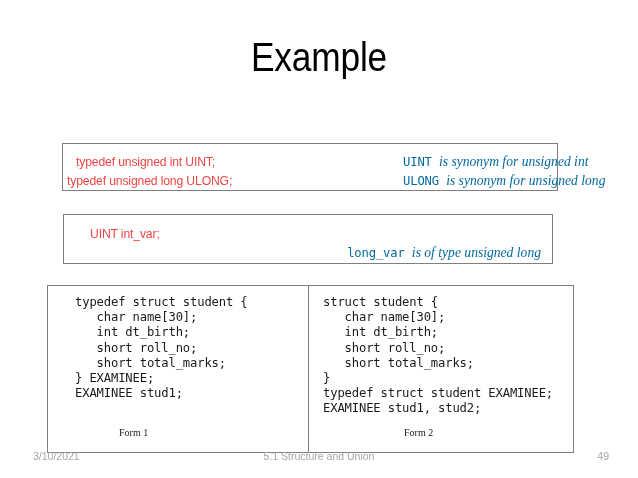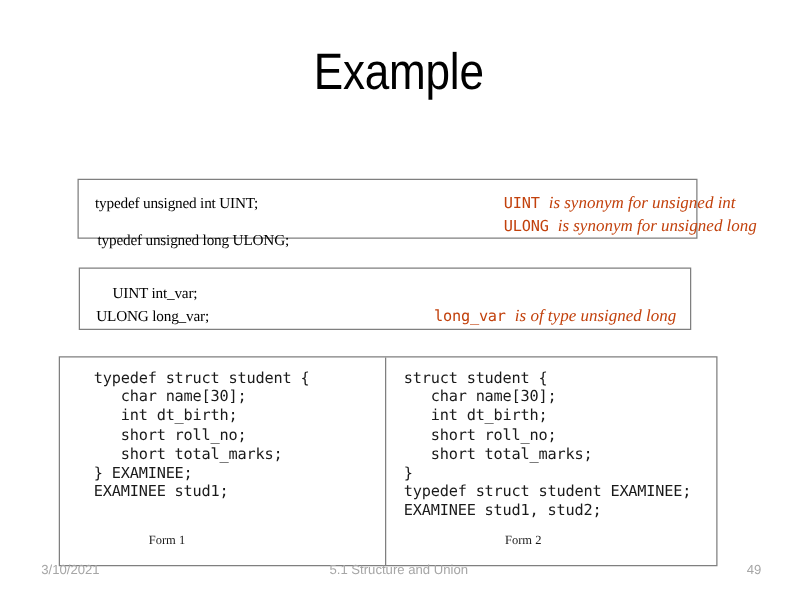--- a/index.html
+++ b/index.html
@@ -71,10 +71,10 @@
 
   .code-line {
     position: absolute;
-    font-family: Liberation Serif, serif;
+    font-family: Liberation Sans, sans-serif;
     font-size: 12.2px;
     line-height: 12.2px;
-    color: #000000;
+    color: #ef4444;
     white-space: pre;
     letter-spacing: -0.15px;
   }

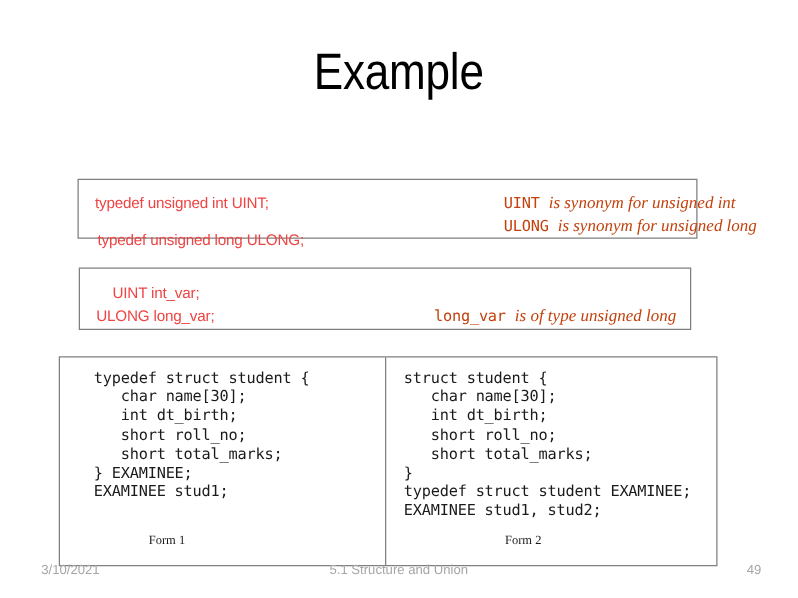--- a/index.html
+++ b/index.html
@@ -83,7 +83,7 @@
     font-family: "DejaVu Sans Mono", "Liberation Mono", monospace;
     font-size: 12.2px;
     line-height: 12.2px;
-    color: #c2410c;
+    color: #0369a1;
     white-space: pre;
     letter-spacing: -0.15px;
   }

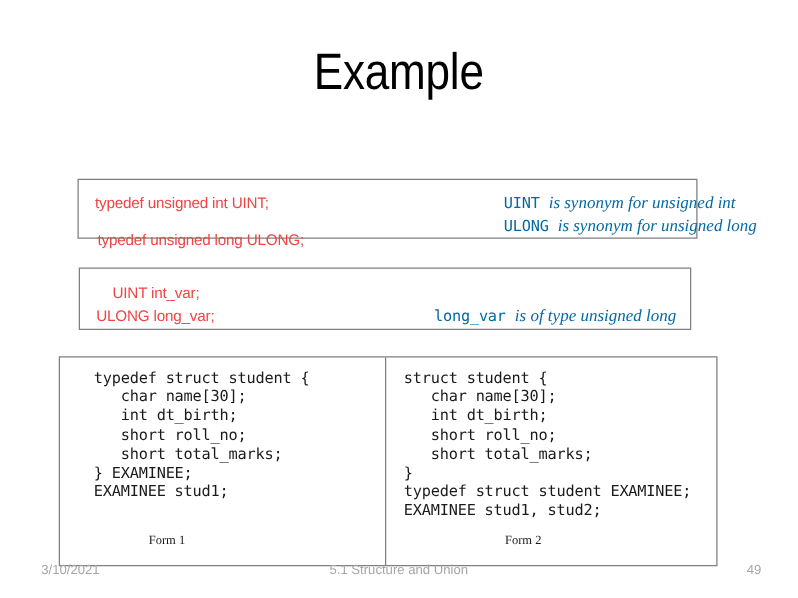--- a/index.html
+++ b/index.html
@@ -96,7 +96,7 @@
 
   
   #b1-code-1 { left: 13px;  top: 12px; }
-  #b1-code-2 { left: 15px;  top: 31px; margin-top: 11px; }
+  #b1-code-2 { left: 4px;  top: 31px; }
   #b1-desc-1 { left: 340px; top: 12px; }
   #b1-desc-2 { left: 340px; top: 31px; }
 

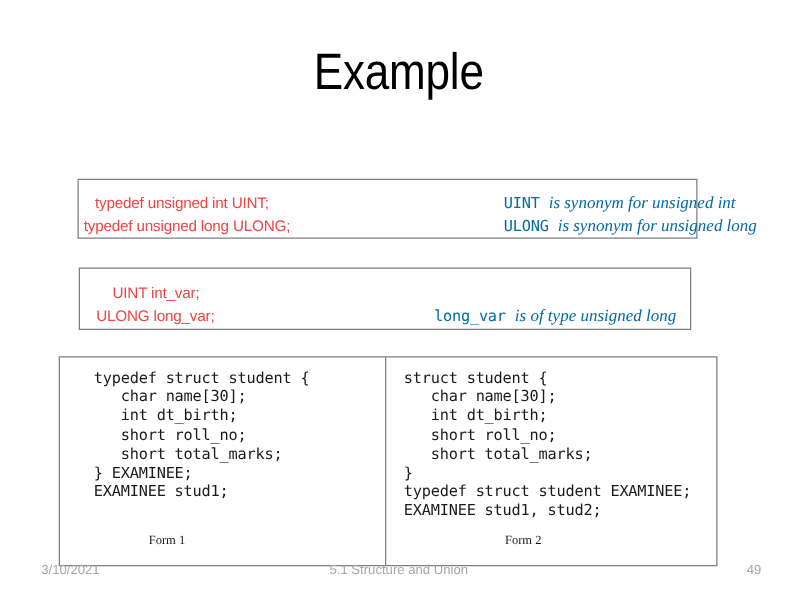--- a/index.html
+++ b/index.html
@@ -174,7 +174,6 @@
 <div class="fig-box" id="box-two">
   <div class="row2">
     <div class="code-line" id="b2-code-1">UINT int_var;</div>
-    <div class="code-line" id="b2-code-2">ULONG long_var;</div>
 
 
     <div class="desc-line" id="b2-desc-2"><span>long_var </span><span class="it">is of type unsigned long</span><span></span></div>

